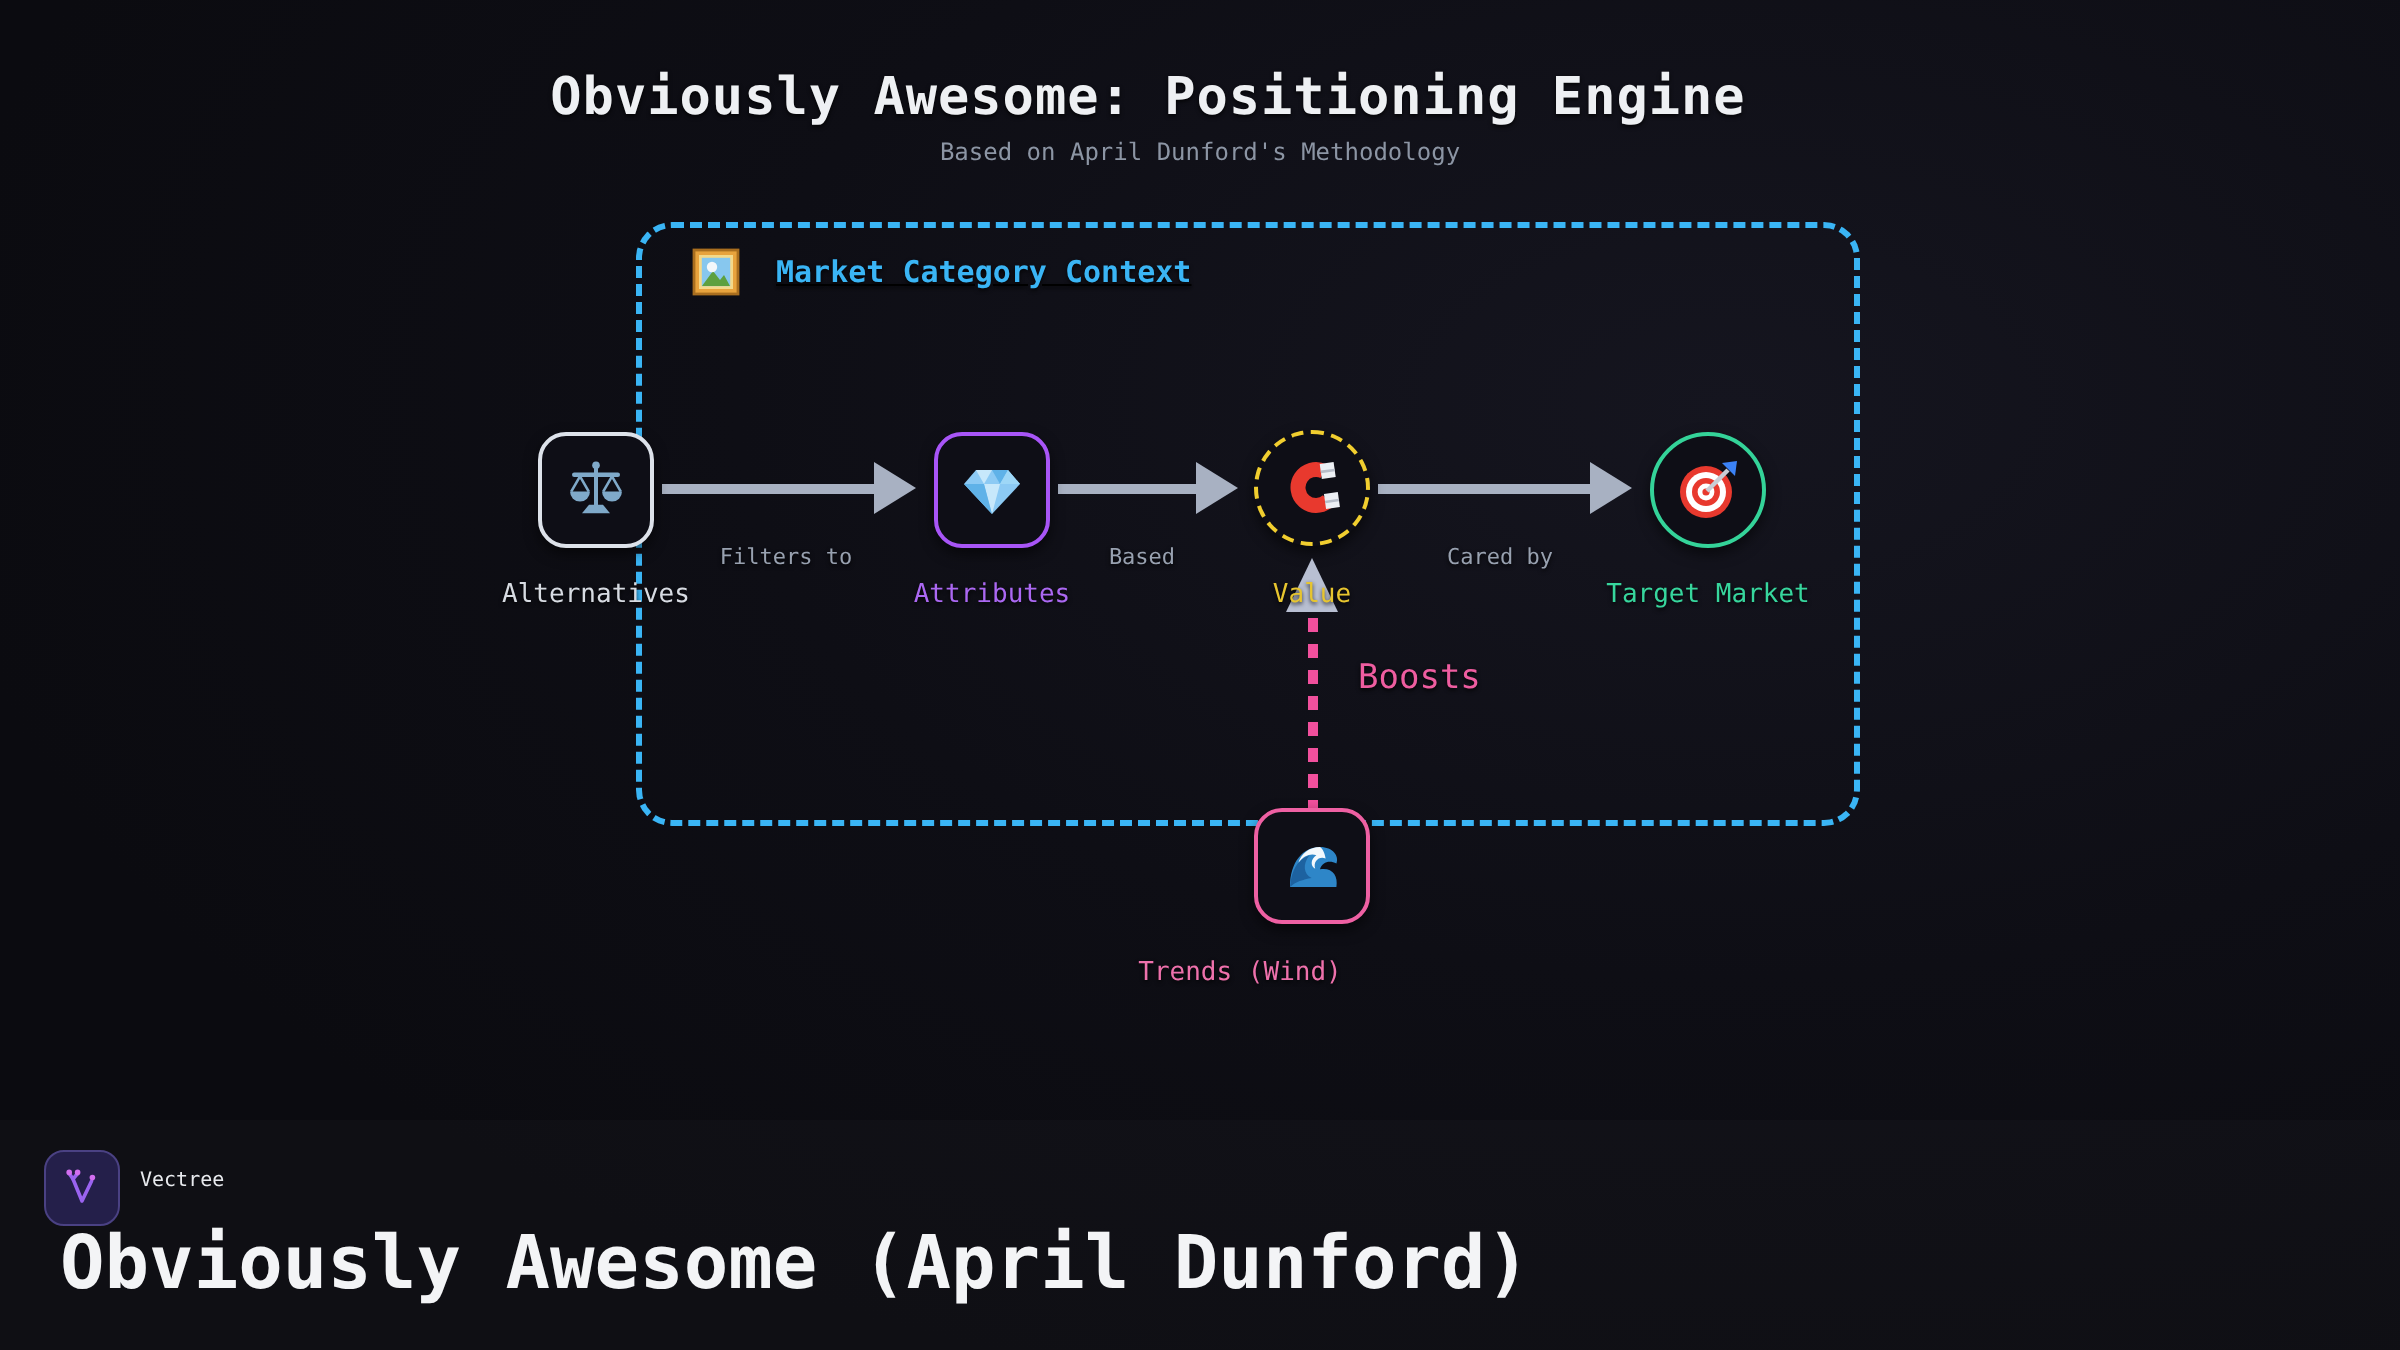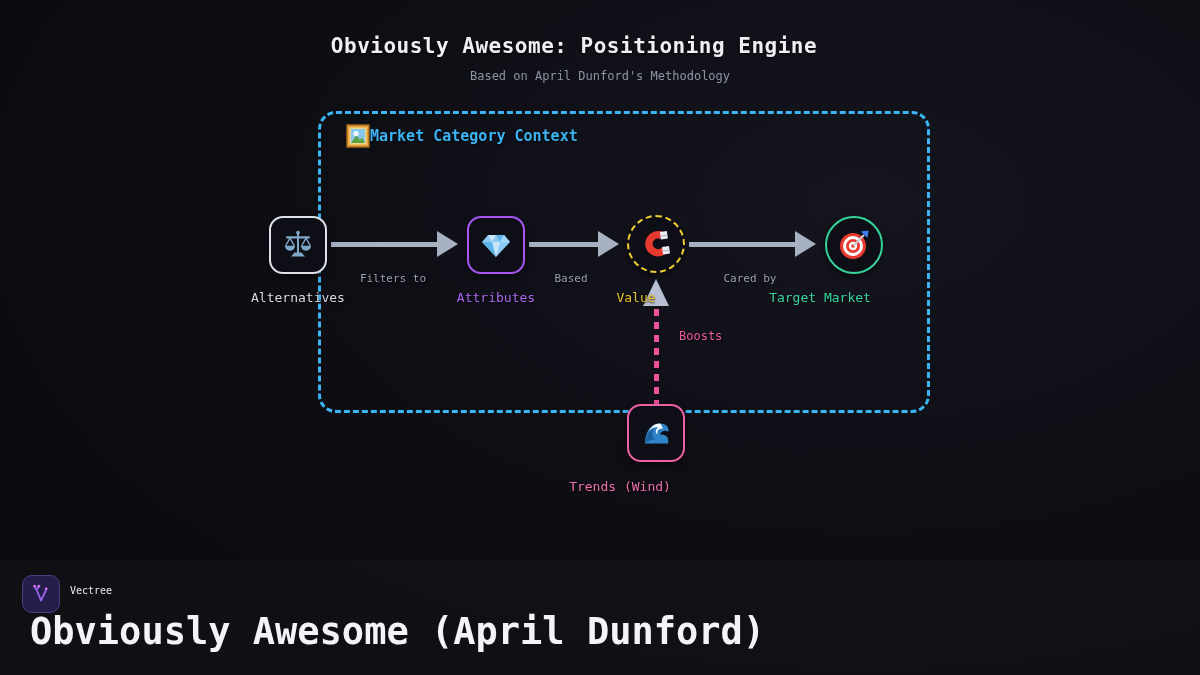--- a/index.html
+++ b/index.html
@@ -14,7 +14,7 @@
     background:rgba(255,255,255,0.018); }
 
   .page-title { position:absolute; left:0; top:34px; width:1148px; text-align:center;
-    font-size:21px; font-weight:bold; color:#eef0f3; letter-spacing:.5px;
+    font-size:26px; font-weight:bold; color:#eef0f3; letter-spacing:.5px;
     text-shadow:0 1px 2px rgba(0,0,0,.8); }
   .page-subtitle { position:absolute; left:0; top:69px; width:1200px; text-align:center;
     font-size:12px; color:#8c95a4; }

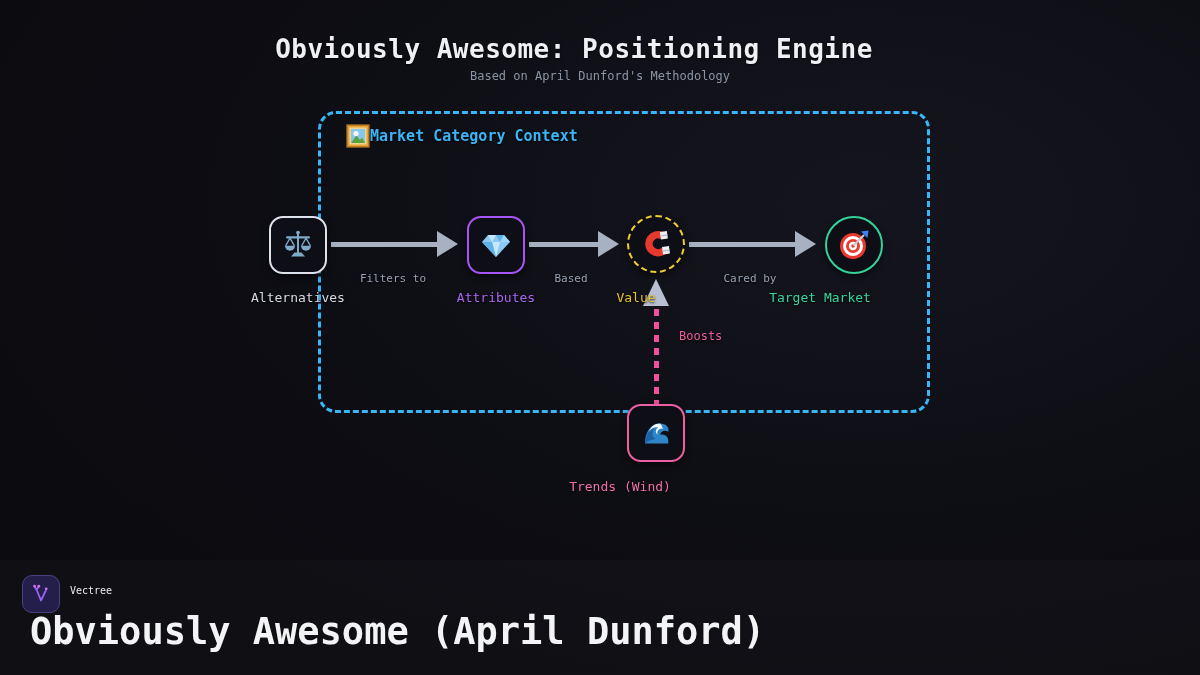--- a/index.html
+++ b/index.html
@@ -22,7 +22,7 @@
   .group-box { position:absolute; left:318px; top:111px; width:612px; height:302px;
     border:3px dashed #3ab5f5; border-radius:18px; z-index:1; }
   .group-label { position:absolute; left:346px; top:124px; display:flex; align-items:center;
-    gap:0; z-index:2; }
+    gap:18px; z-index:2;text-decoration:underline; }
   .group-label .txt { font-size:15px; font-weight:bold; color:#3ab5f5;
     text-shadow:0 1px 2px rgba(0,0,0,.8); }
 

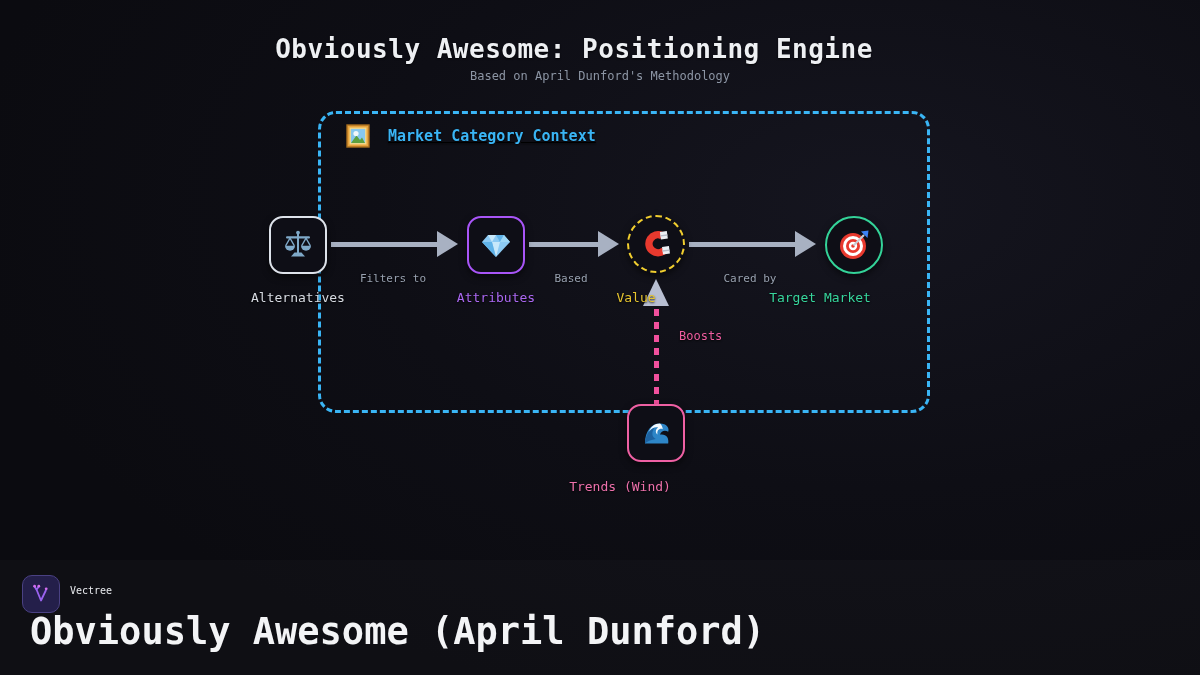--- a/index.html
+++ b/index.html
@@ -41,7 +41,7 @@
     text-shadow:0 1px 2px rgba(0,0,0,.85); z-index:6; }
   .l-alt    { left:218px; top:290px; color:#d7dbe2; }
   .l-attr   { left:416px; top:290px; color:#ab68f2; }
-  .l-value  { left:556px; top:290px; color:#e7c52f; }
+  .l-value  { left:576px; top:290px; color:#e7c52f; }
   .l-target { left:740px; top:290px; color:#37d69d; }
   .l-trends { left:540px; top:479px; color:#ee71ac; }
 

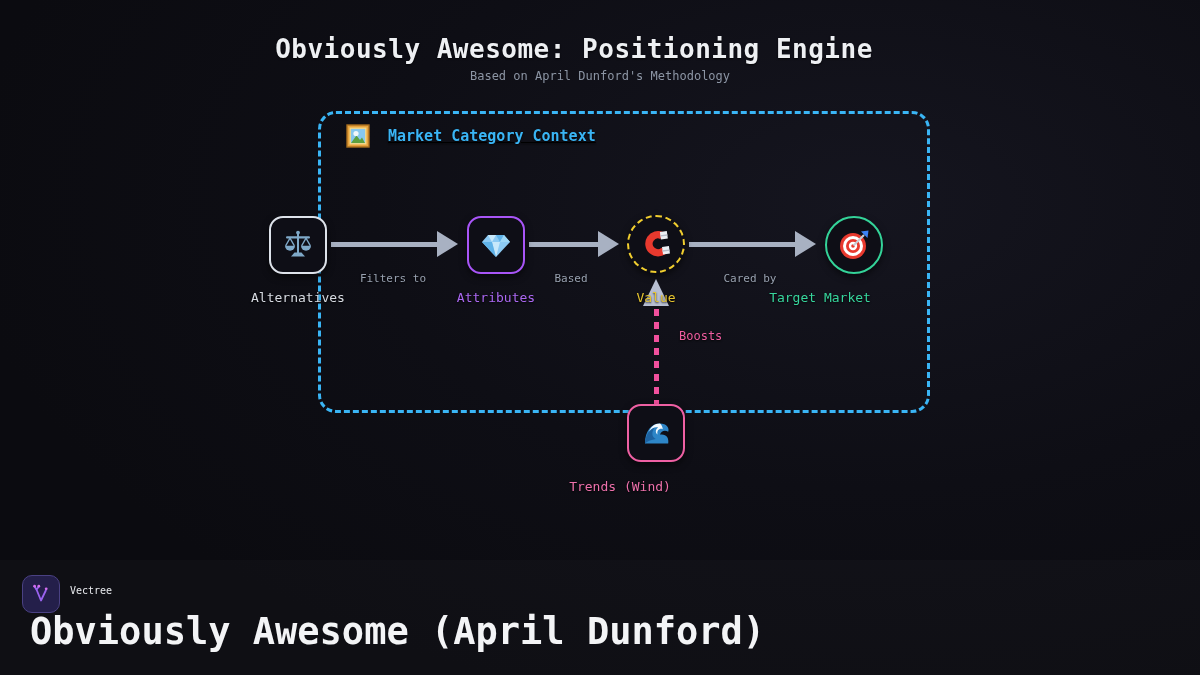--- a/index.html
+++ b/index.html
@@ -42,7 +42,7 @@
   .l-alt    { left:218px; top:290px; color:#d7dbe2; }
   .l-attr   { left:416px; top:290px; color:#ab68f2; }
   .l-value  { left:576px; top:290px; color:#e7c52f; }
-  .l-target { left:740px; top:290px; color:#37d69d; }
+  .l-target { left:774px; top:290px; color:#37d69d; }
   .l-trends { left:540px; top:479px; color:#ee71ac; }
 
   .hline { position:absolute; top:242px; height:5px; background:#a8b1c2; z-index:2; }

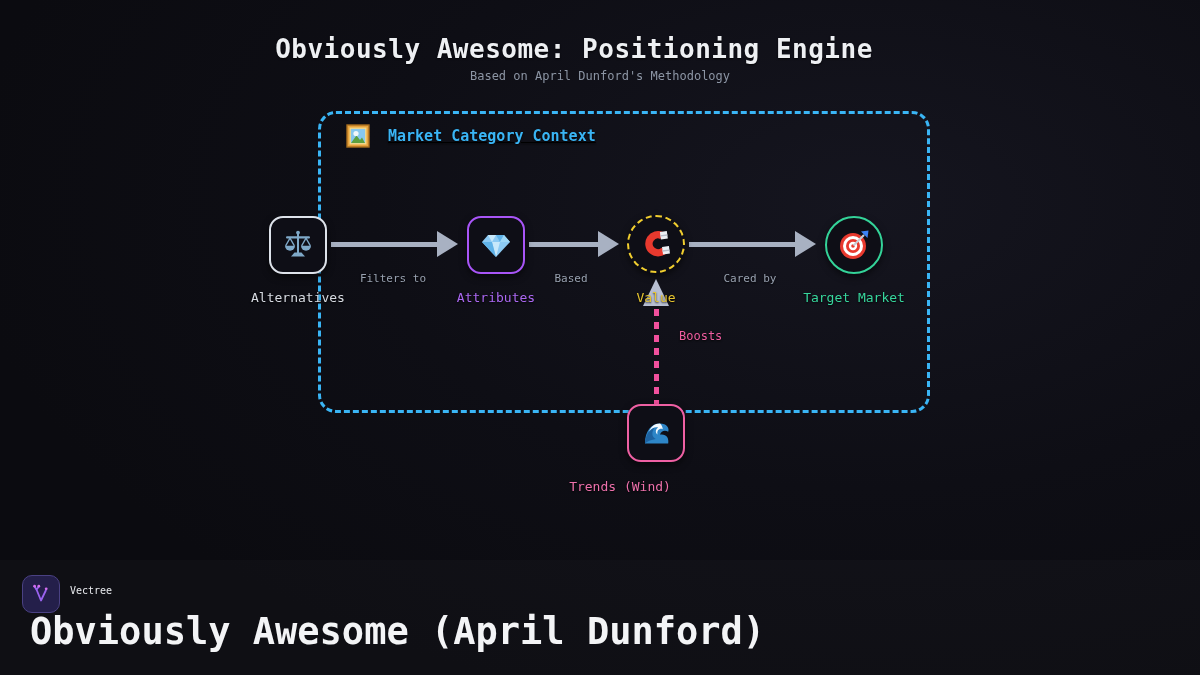--- a/index.html
+++ b/index.html
@@ -62,7 +62,7 @@
     border-bottom:27px solid #b8bfd2; }
   .vdash { position:absolute; left:654px; top:309px; width:5px; height:96px; z-index:2;
     background:repeating-linear-gradient(180deg,#f1509d 0 7px,transparent 7px 13px); }
-  .el-boost { position:absolute; left:679px; top:329px; font-size:12px; color:#ef5da0;
+  .el-boost { position:absolute; left:679px; top:329px; font-size:17px; color:#ef5da0;
     text-shadow:0 1px 2px rgba(0,0,0,.85); z-index:2; }
 
   .logo { position:absolute; left:22px; top:575px; width:38px; height:38px;

